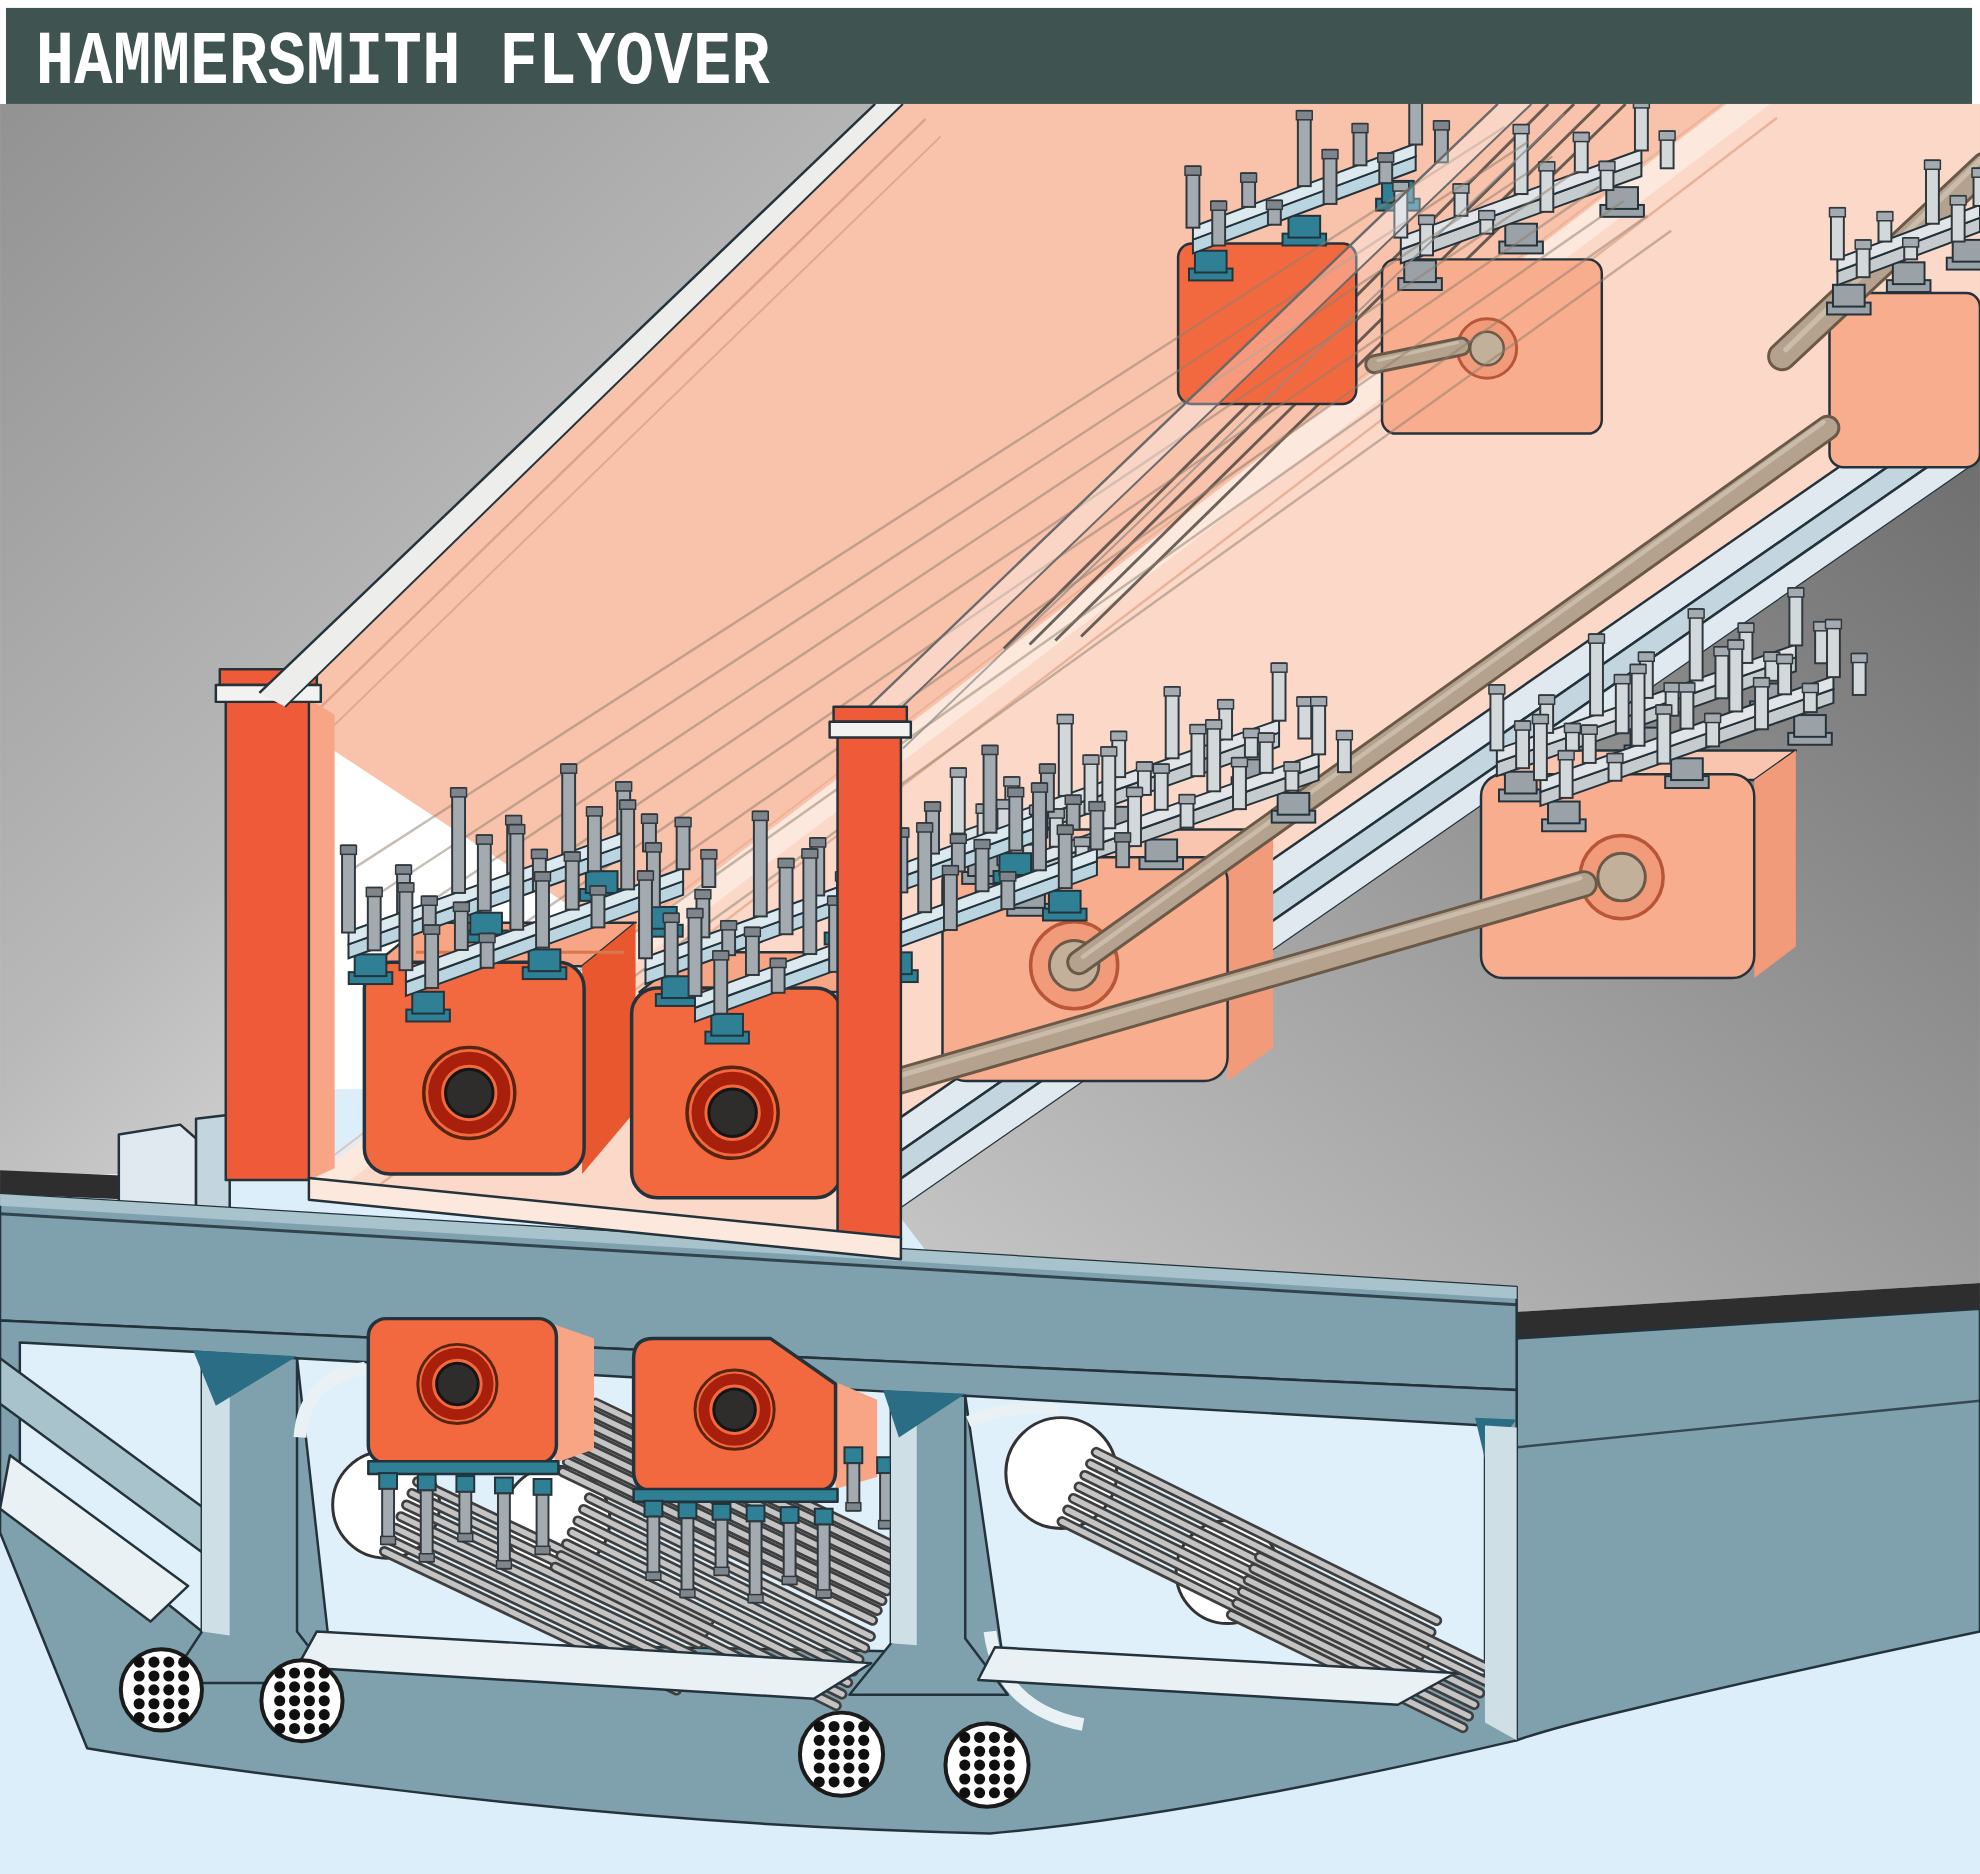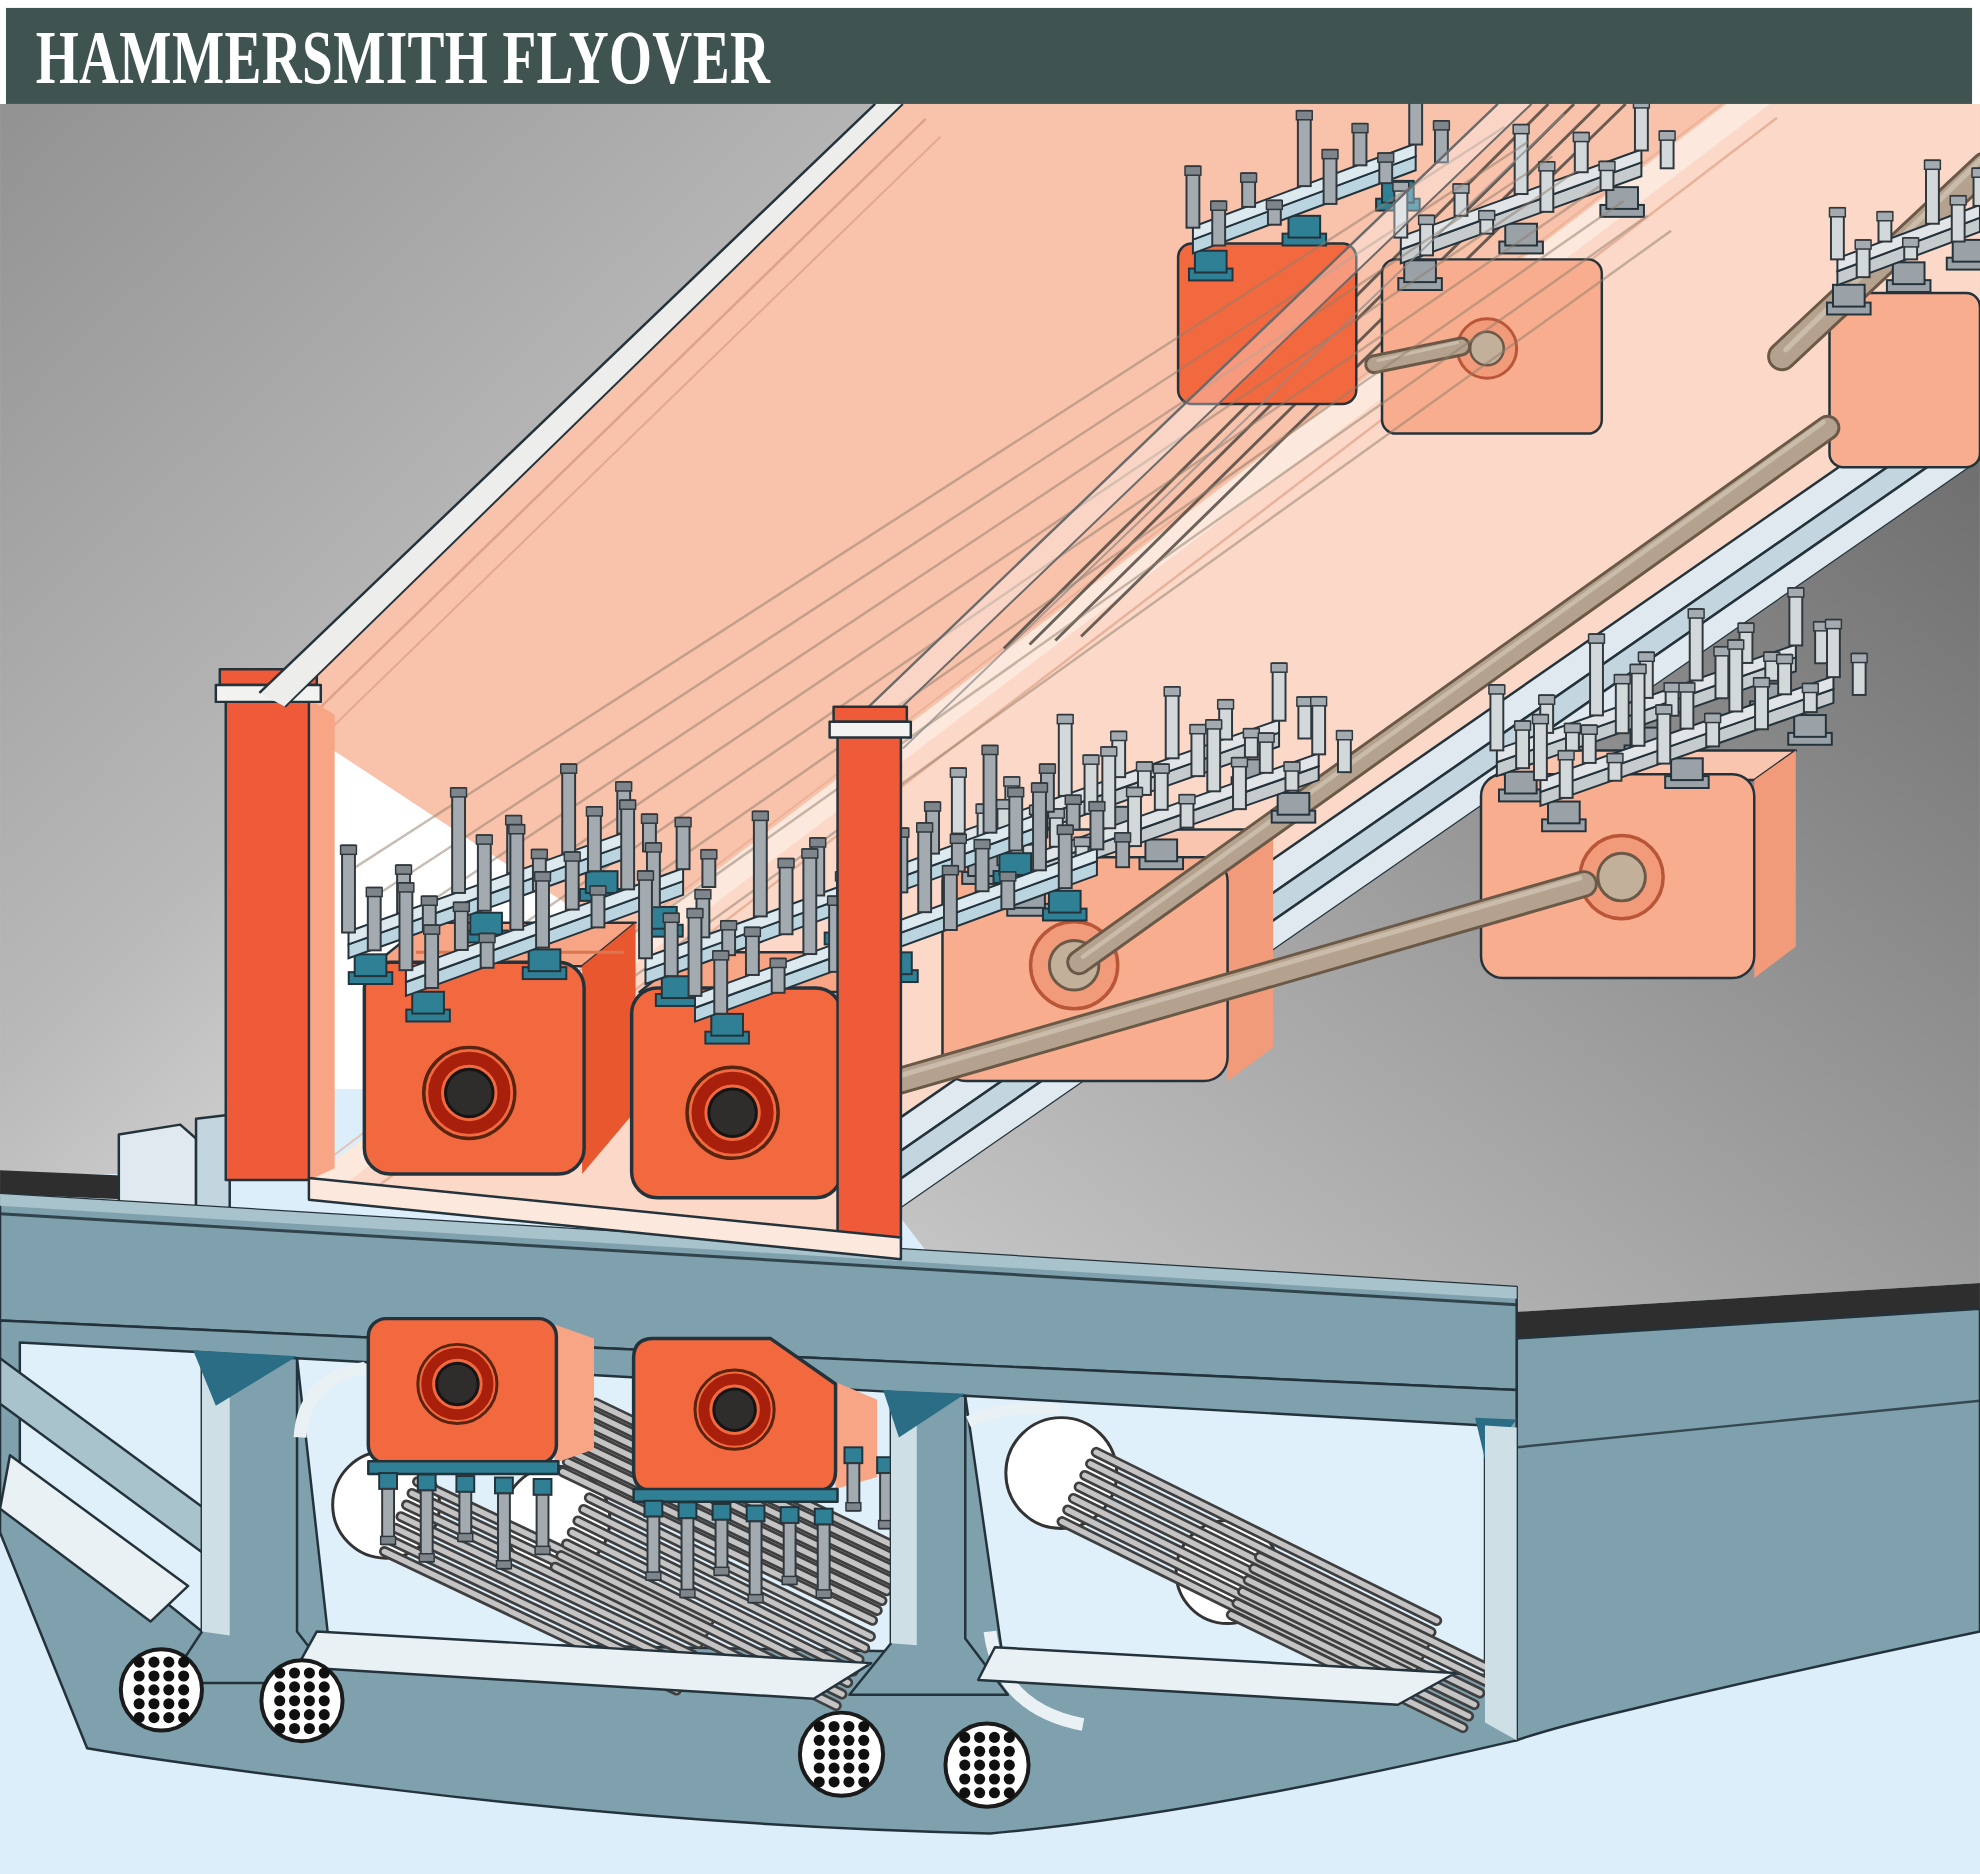--- a/index.html
+++ b/index.html
@@ -4,7 +4,7 @@
 <style>
   html,body{margin:0;padding:0;background:#fff;}
   #stage{position:relative;width:1980px;height:1874px;background:#fff;overflow:hidden;
-         font-family:Liberation Serif, serif;}
+         font-family:Liberation Mono, monospace;}
   svg{display:block}
   .o{stroke:var(--outline);stroke-width:2.5;stroke-linejoin:round;stroke-linecap:round}
   .o3{stroke:var(--outline);stroke-width:3.5;stroke-linejoin:round}

